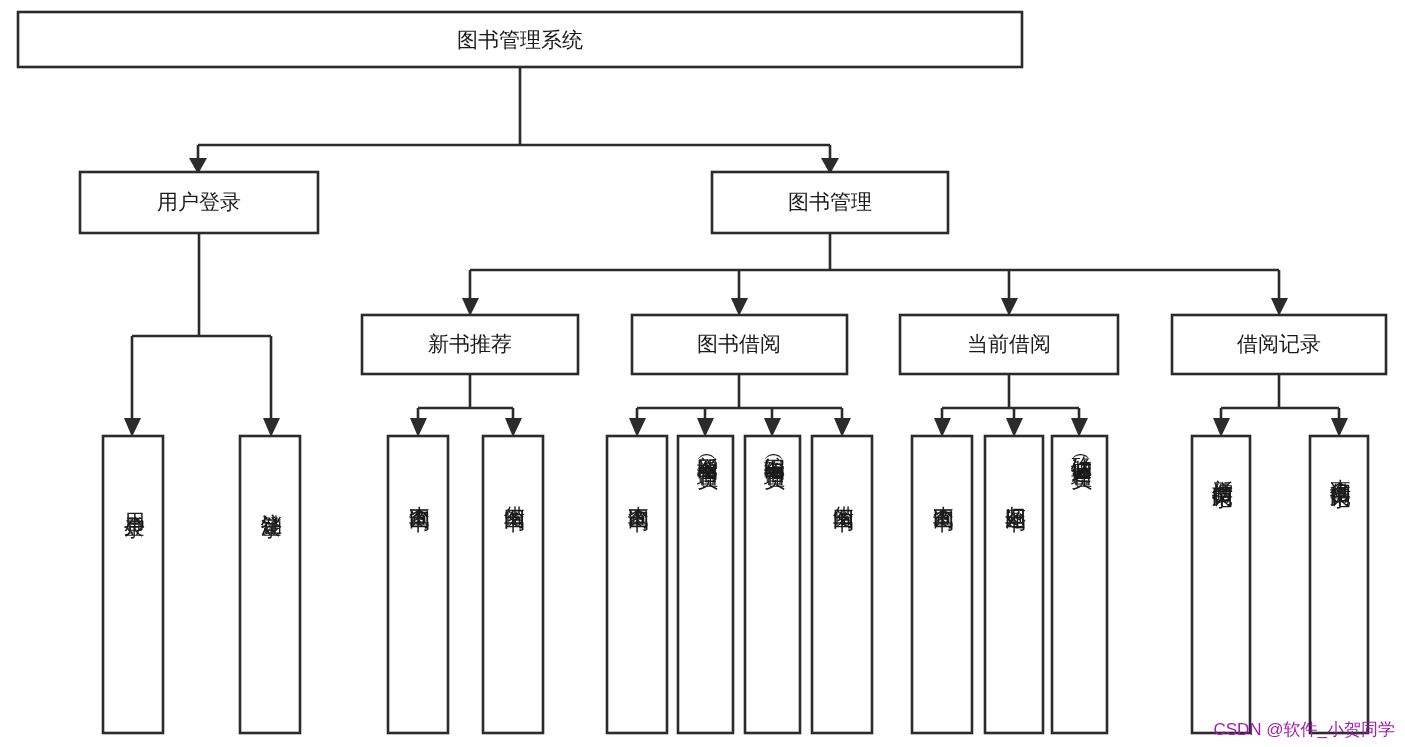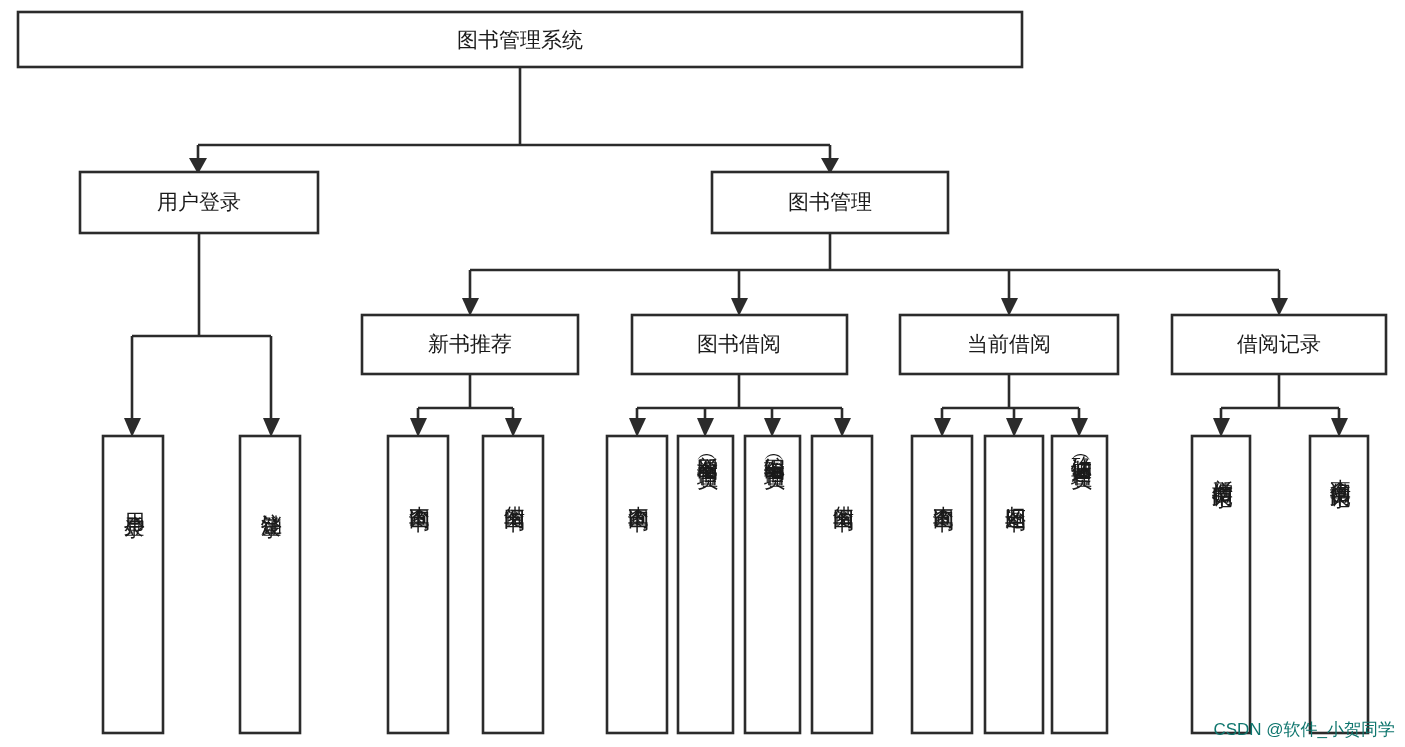--- a/index.html
+++ b/index.html
@@ -61,7 +61,7 @@
     bottom: 6px;
     font-family: "Liberation Sans", "DejaVu Sans", sans-serif;
     font-size: 17px;
-    color: #0f766e;
+    color: #a21caf;
     white-space: nowrap;
     pointer-events: none;
   }

